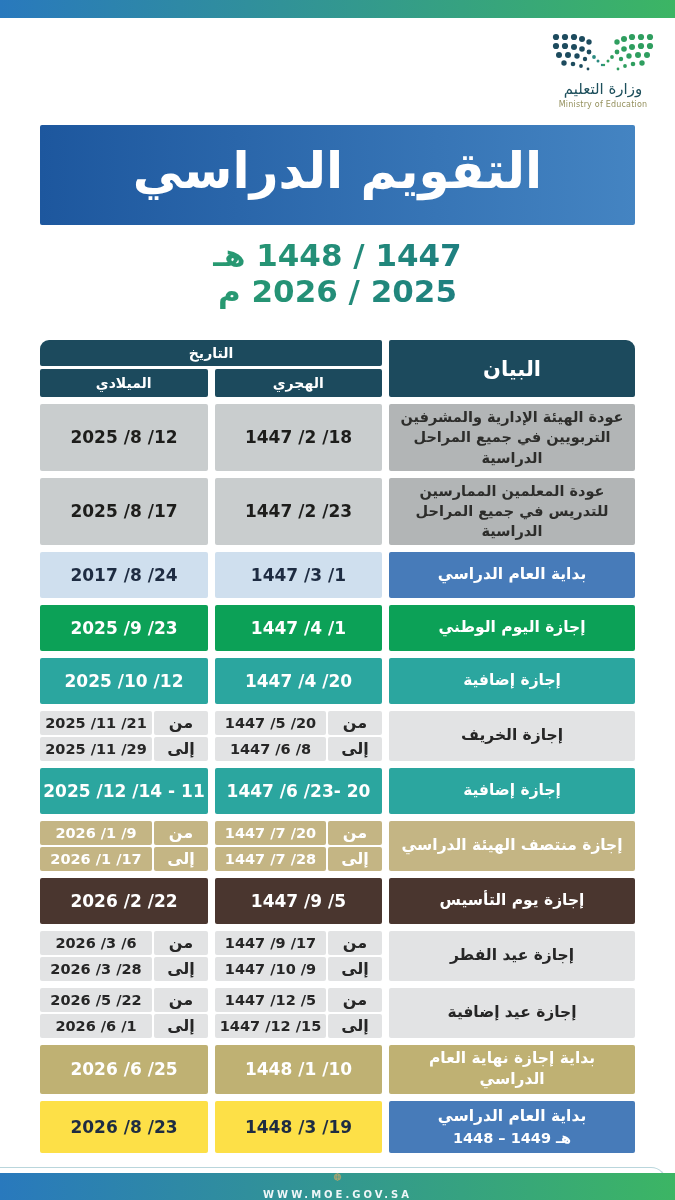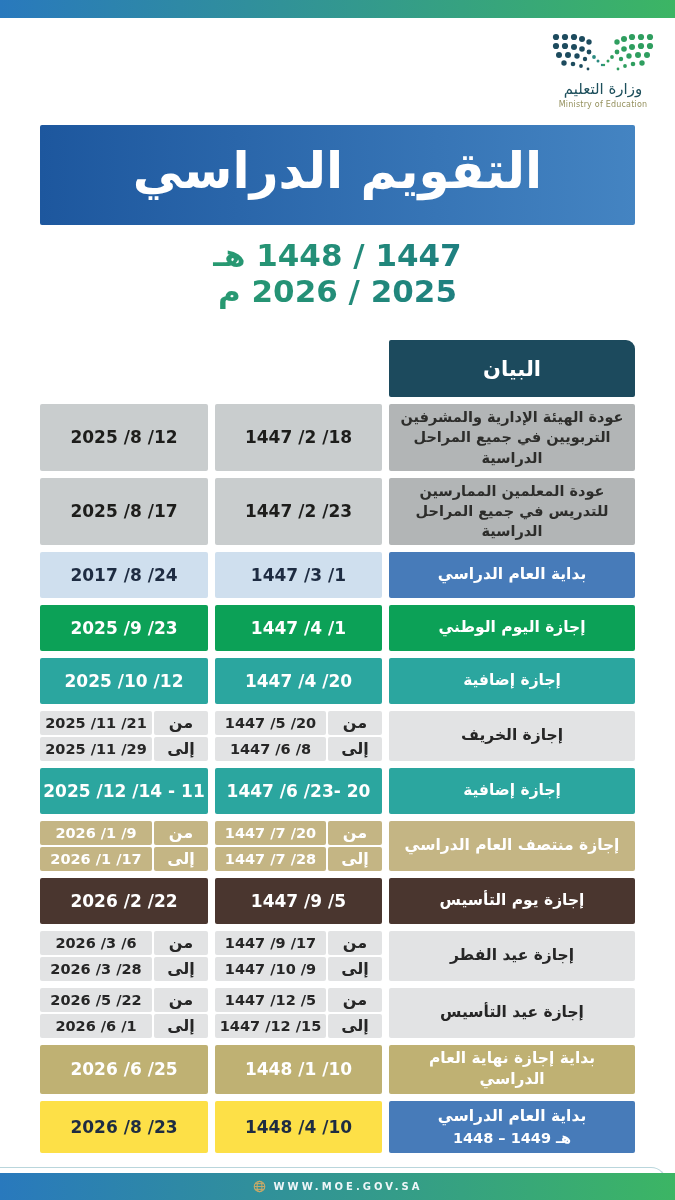--- a/index.html
+++ b/index.html
@@ -154,6 +154,13 @@
   <div class="cal">
     <div class="thead">
       <div class="thead-bayan">البيان</div>
+      <div class="thead-date">
+        <div class="thead-tarikh">التاريخ</div>
+        <div class="thead-sub">
+          <div>الهجري</div>
+          <div>الميلادي</div>
+        </div>
+      </div>
     </div>
     <div>
         <div class="trow gray">

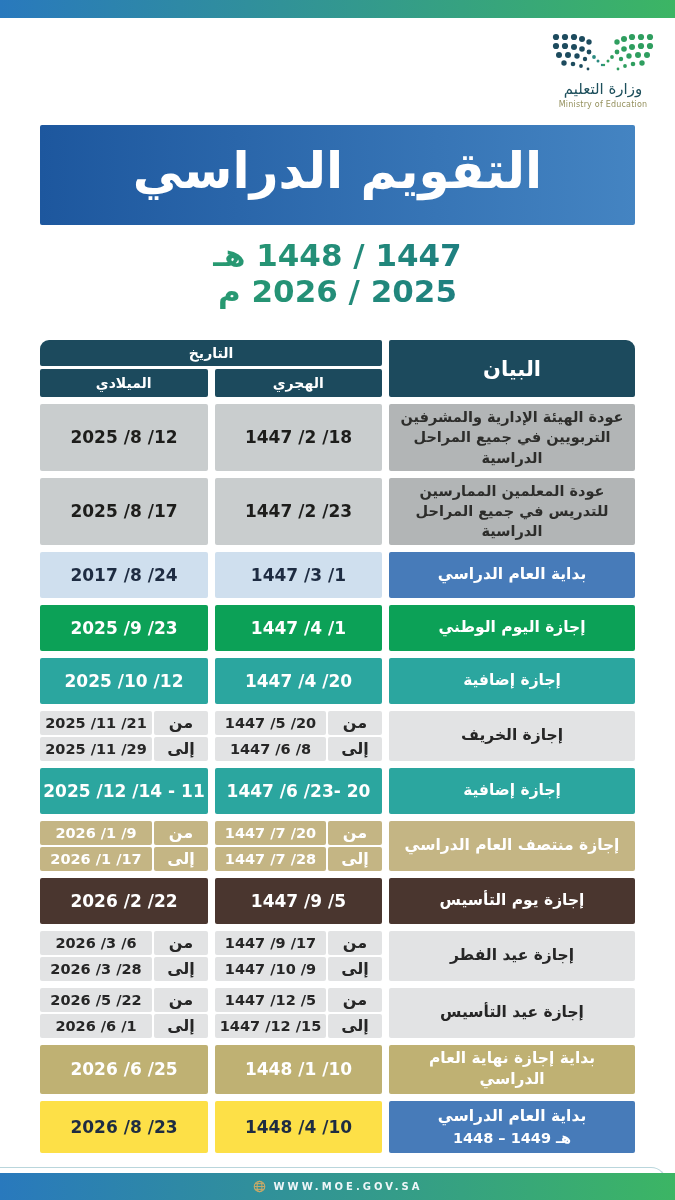--- a/index.html
+++ b/index.html
@@ -217,7 +217,7 @@
           <div class="cell date-cell">11 - 14/ 12/ 2025</div>
         </div>
         <div class="trow khaki">
-          <div class="cell label-cell">إجازة منتصف العام الدراسي</div>
+          <div class="cell label-cell">إجازة منتصف الهيئة الدراسي</div>
           <div class="cell range">
             <div class="mini">
               <span class="mini-label">من</span>

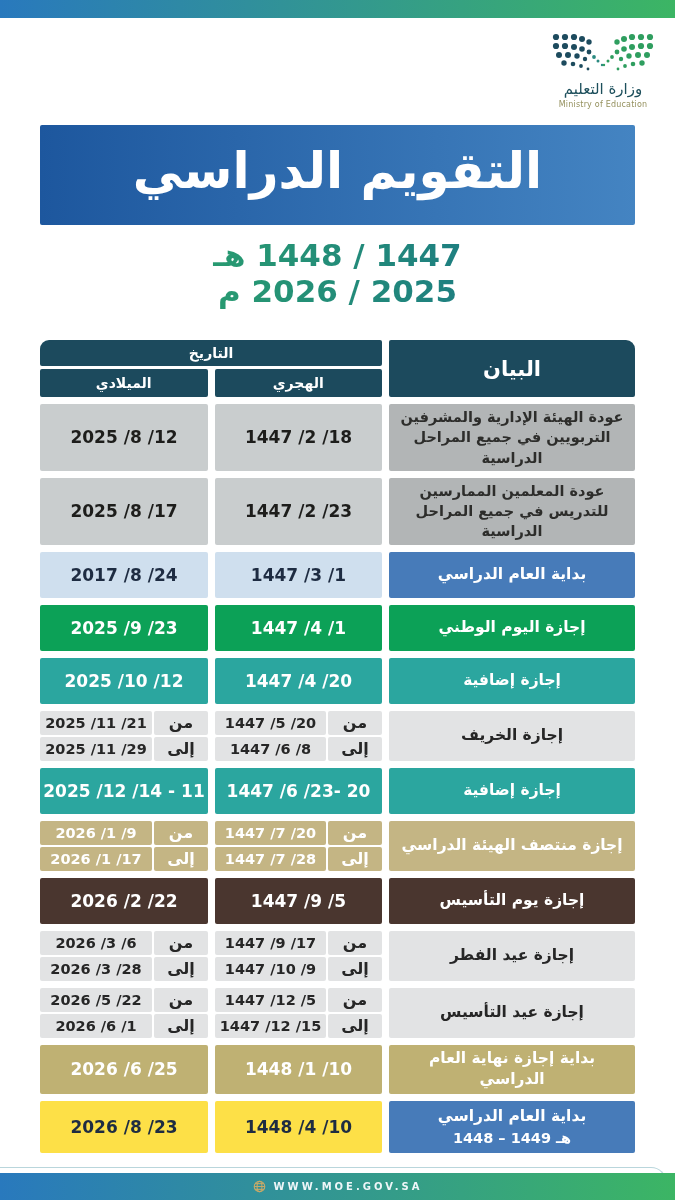--- a/index.html
+++ b/index.html
@@ -268,7 +268,7 @@
           </div>
         </div>
         <div class="trow lightgray">
-          <div class="cell label-cell">إجازة عيد التأسيس</div>
+          <div class="cell label-cell">إجازة عيد إضافية</div>
           <div class="cell range">
             <div class="mini">
               <span class="mini-label">من</span>

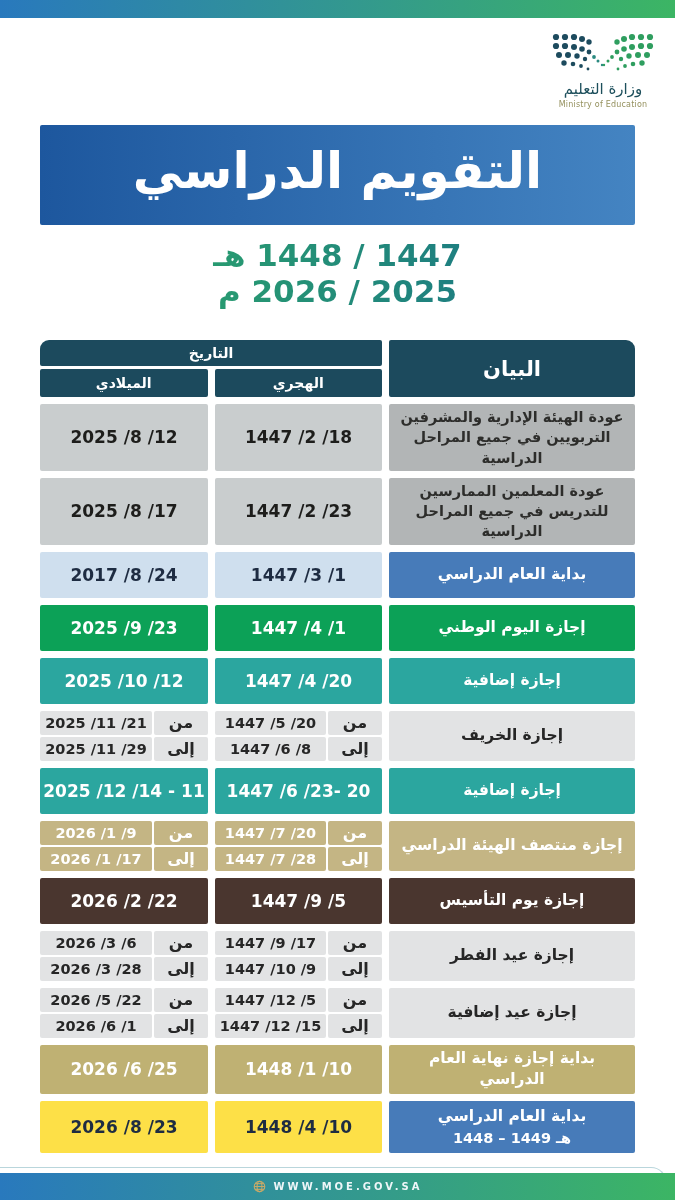--- a/index.html
+++ b/index.html
@@ -300,7 +300,7 @@
             <div class="l1">بداية العام الدراسي</div>
             <div class="l2" dir="ltr">1448 – 1449 هـ</div>
           </div>
-          <div class="cell date-cell">10/ 4/ 1448</div>
+          <div class="cell date-cell">19/ 3/ 1448</div>
           <div class="cell date-cell">23/ 8/ 2026</div>
         </div>
       </div>

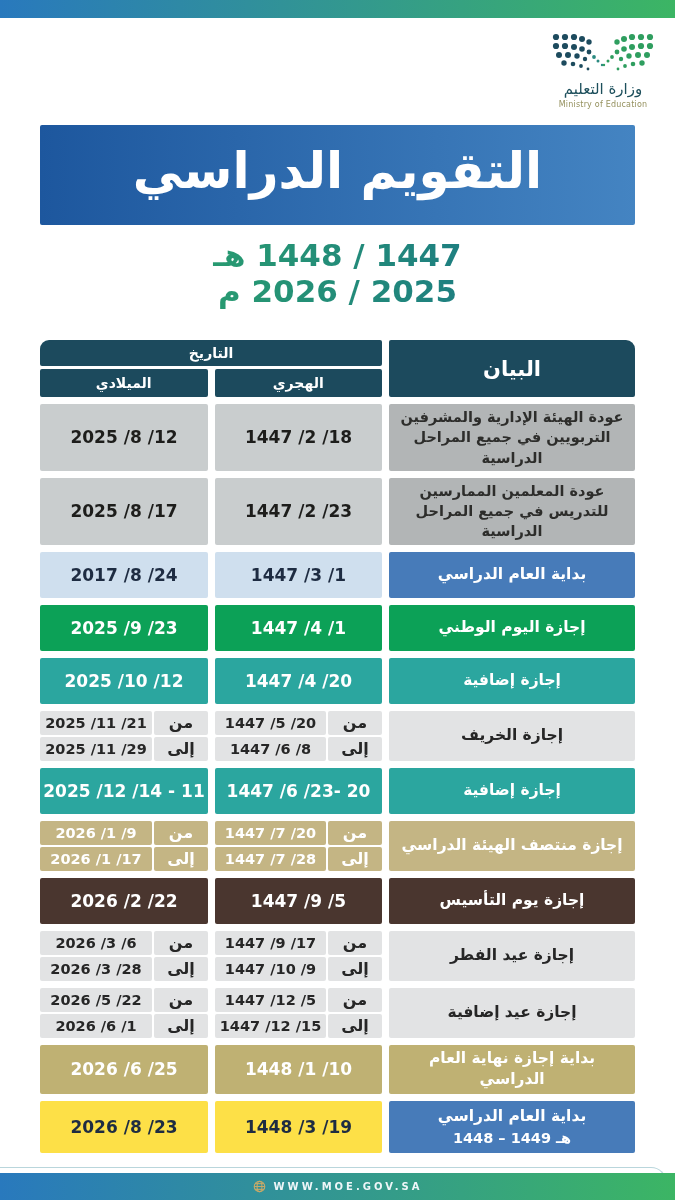--- a/index.html
+++ b/index.html
@@ -77,7 +77,7 @@
   .footnote-rest { color:#3a3a3a; font-weight:500; }
 
   .card-edge { position:absolute; left:-12px; right:8px; bottom:0; height:33px; border-top:1.5px solid #b9d6dc; border-right:1.5px solid #b9d6dc; border-top-right-radius:16px; }
-  .bottombar { position:absolute; left:0; right:0; bottom:0; height:27px; background:linear-gradient(to right,#2979bd,#3cb564); display:flex; align-items:center; justify-content:center; gap:8px; }
+  .bottombar { position:absolute; left:0; right:0; bottom:0; height:27px; background:linear-gradient(to right,#2979bd,#3cb564); display:flex; align-items:center; justify-content:center; gap:8px;flex-direction:column; }
   .website { color:#eef6f8; font-size:10px; letter-spacing:3px; font-weight:bold; }
 </style>
 </head>

